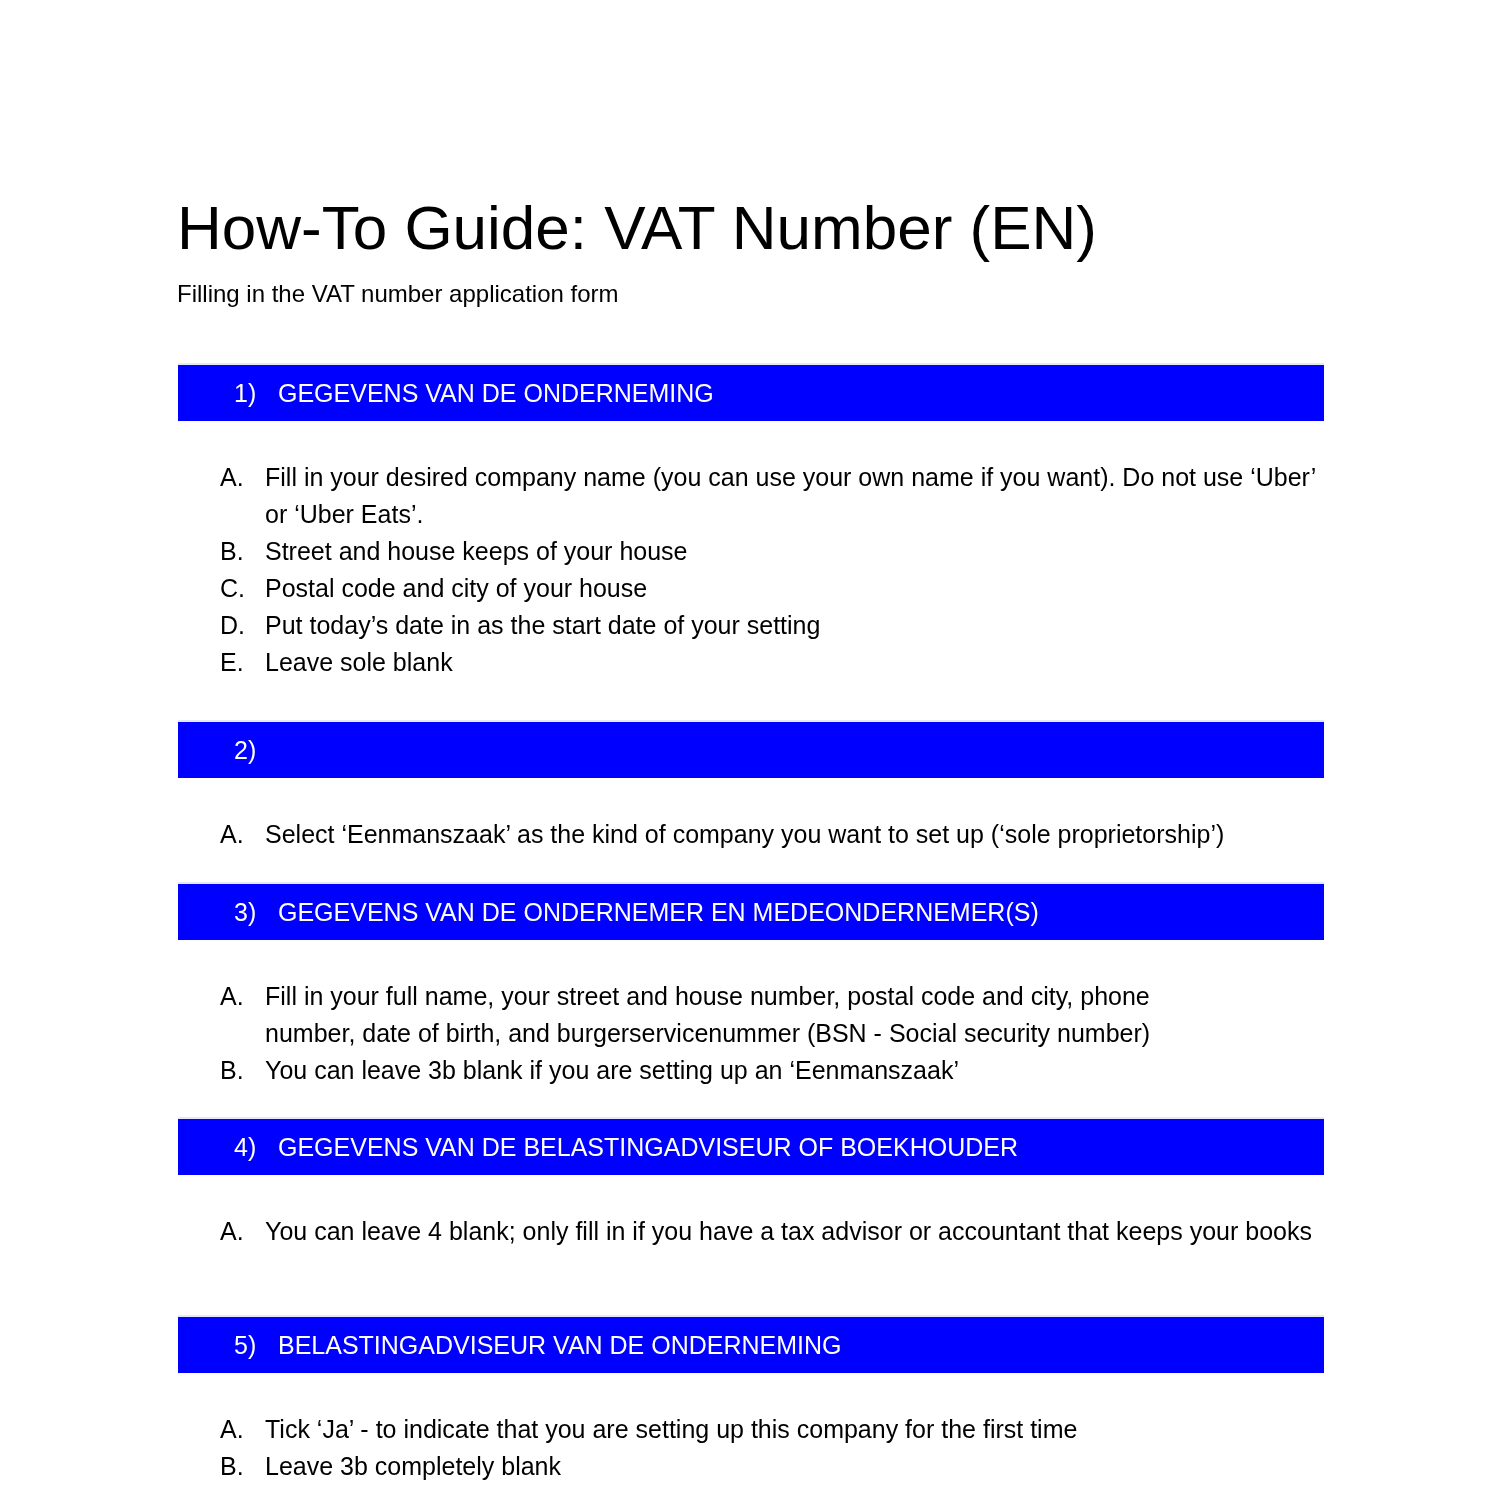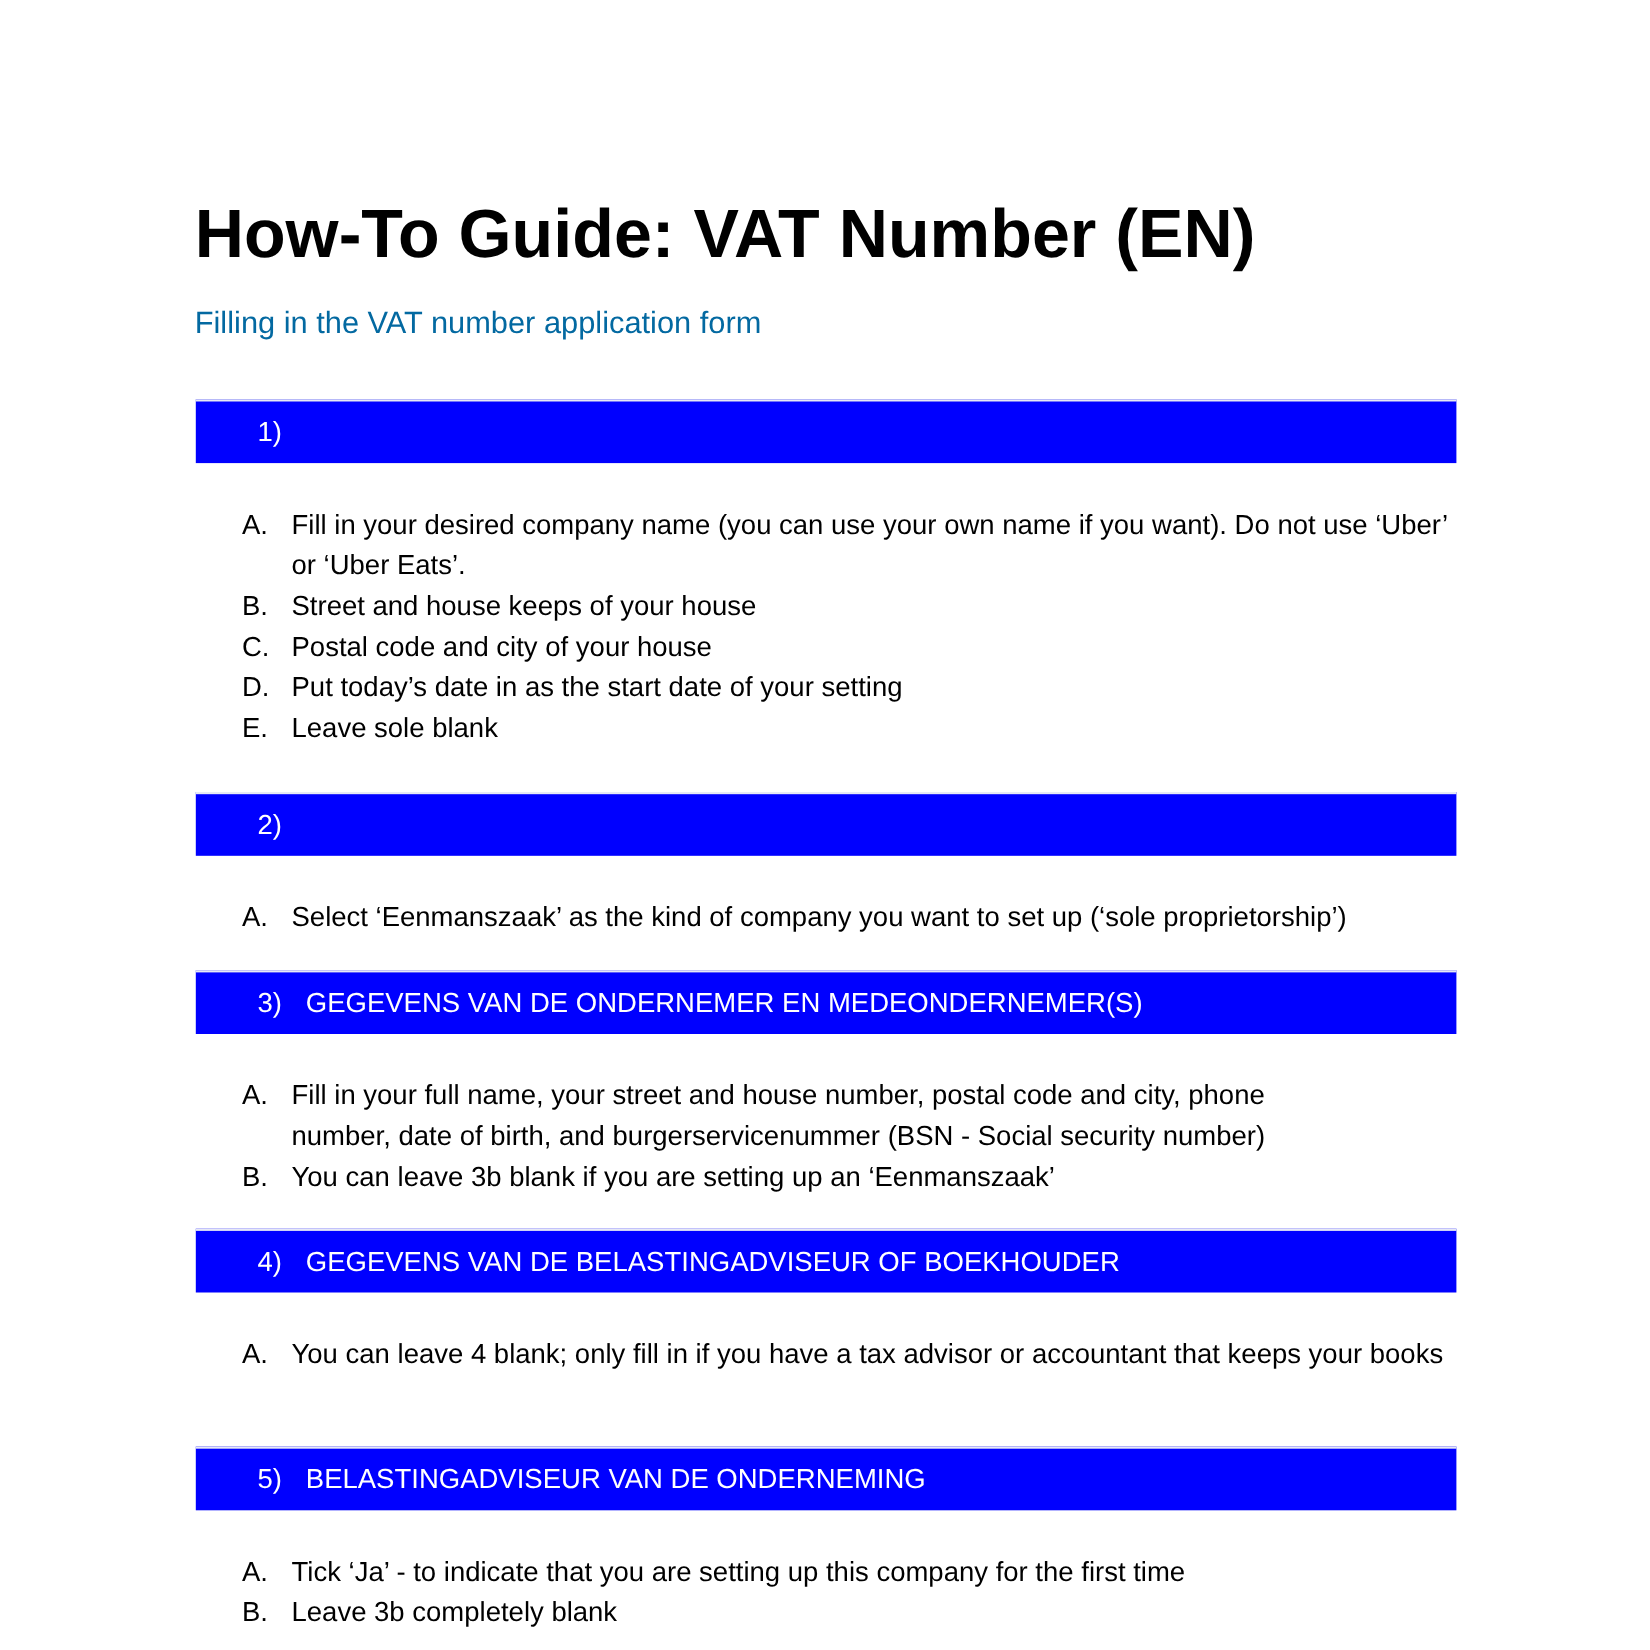--- a/index.html
+++ b/index.html
@@ -18,10 +18,10 @@
     .page-title {
       position: absolute;
       left: 177px;
-      top: 176px;
+      top: 190px;
       font-size: 62px;
       line-height: 76px;
-      font-weight: bold;
+      font-weight: normal;
       margin: 0;
       white-space: nowrap;
     }

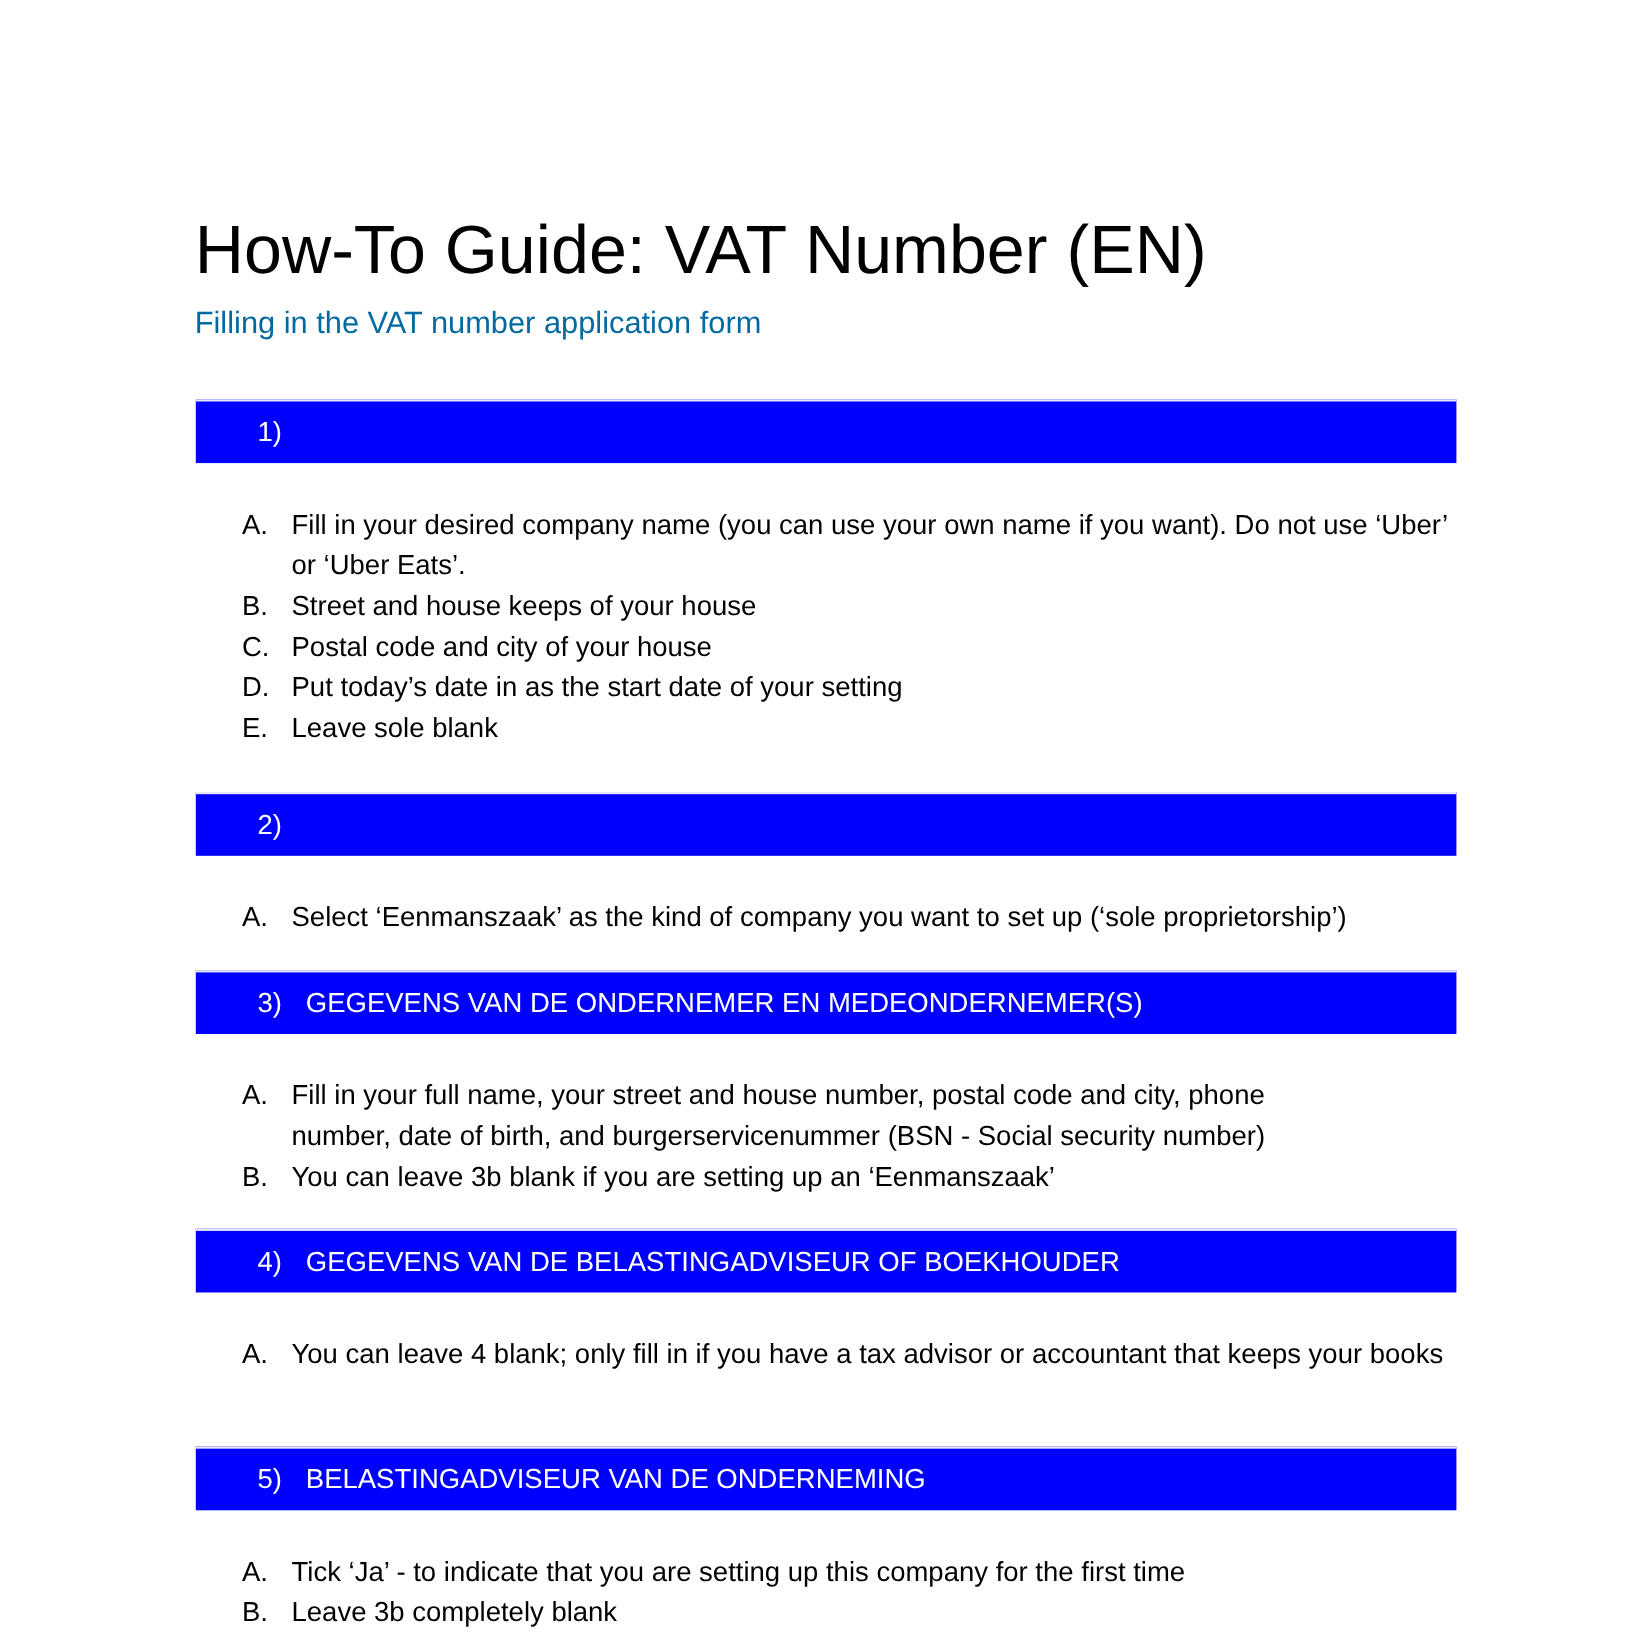--- a/index.html
+++ b/index.html
@@ -29,9 +29,9 @@
       position: absolute;
       left: 177px;
       top: 273px;
-      font-size: 28px;
+      font-size: 24px;
       line-height: 42px;
-      color: #0369a1;
+      color: #000000;
       margin: 0;
       white-space: nowrap;
     }

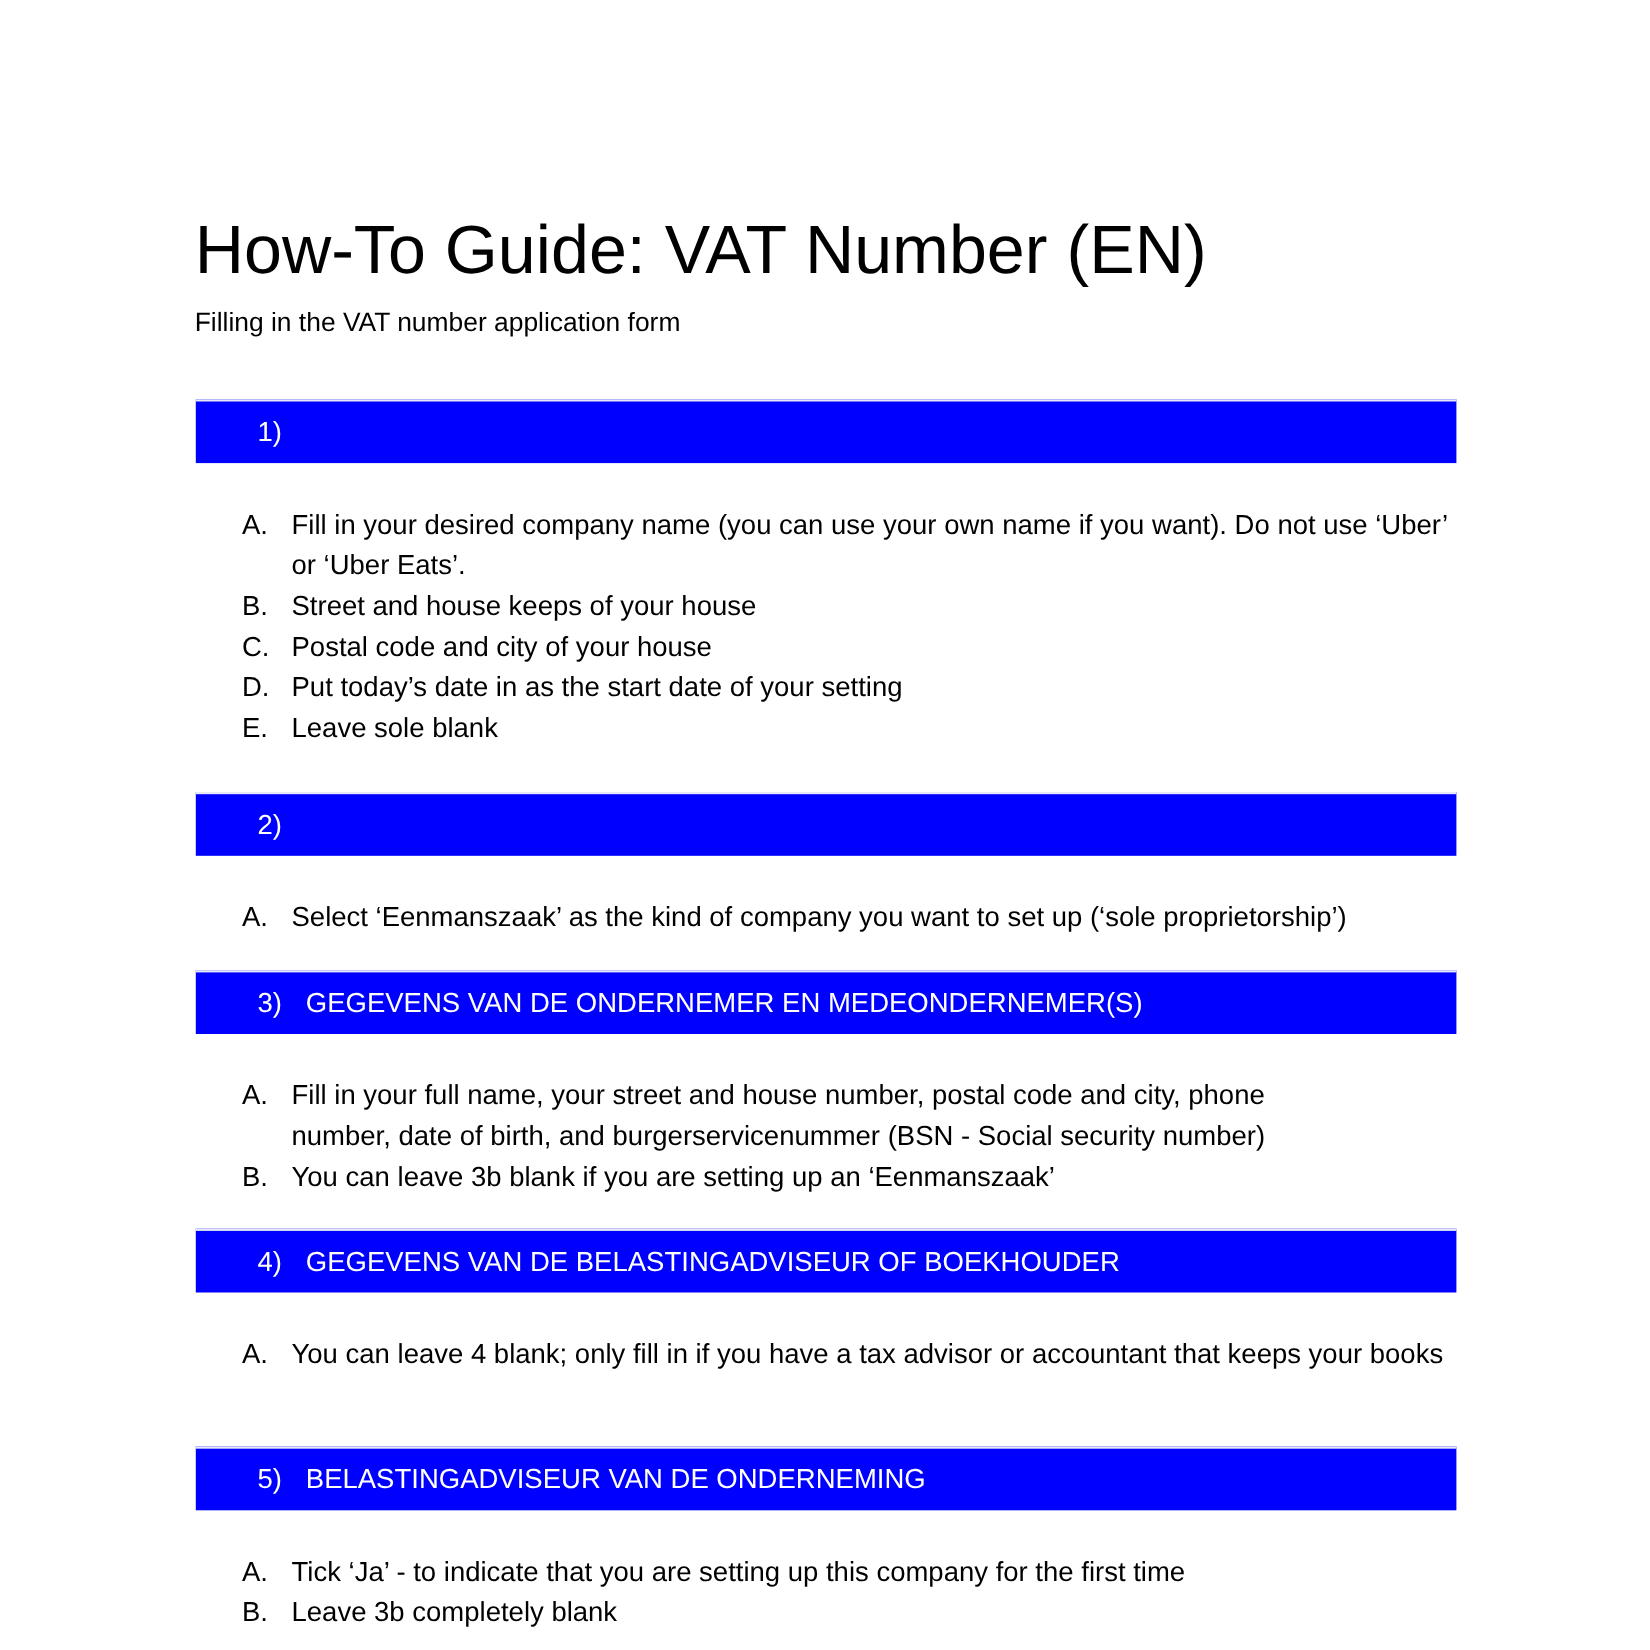--- a/index.html
+++ b/index.html
@@ -86,6 +86,7 @@
 
 <div class="banner" style="top:363px;">
   <span class="num">1)</span>
+  <span class="label">GEGEVENS VAN DE ONDERNEMING</span>
 </div>
 <ol class="list" style="top:459px;">
   <li>

